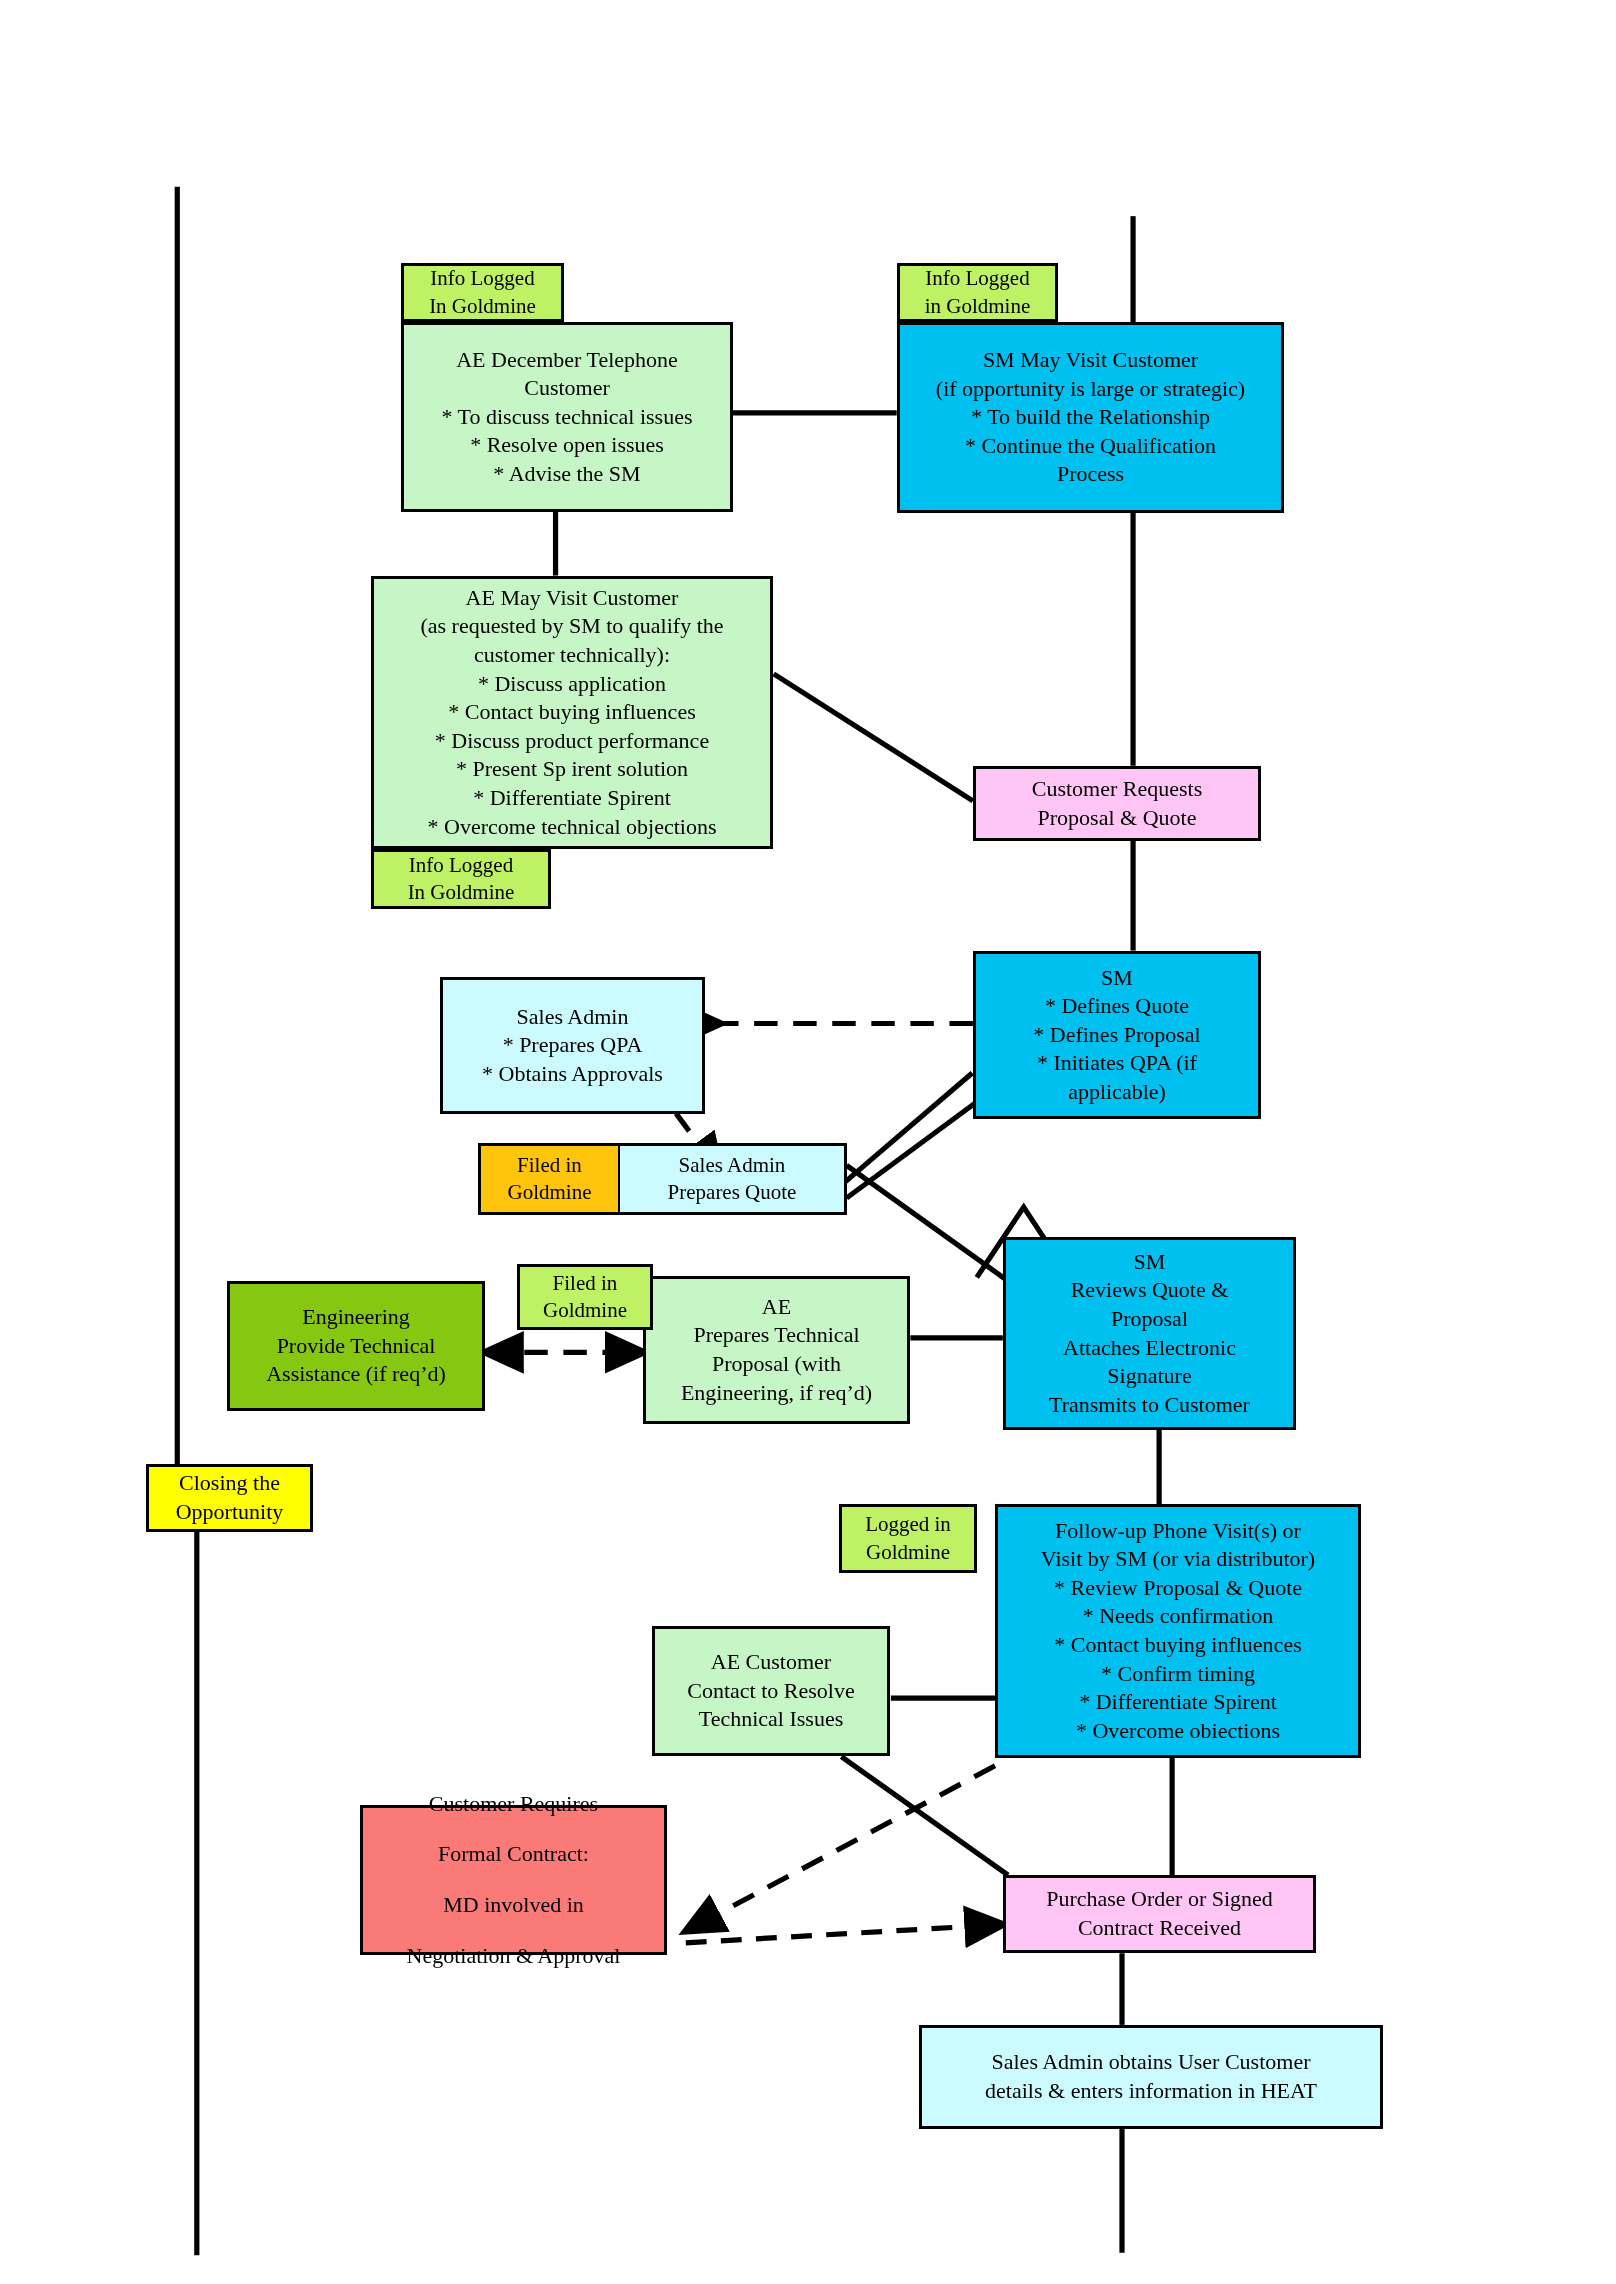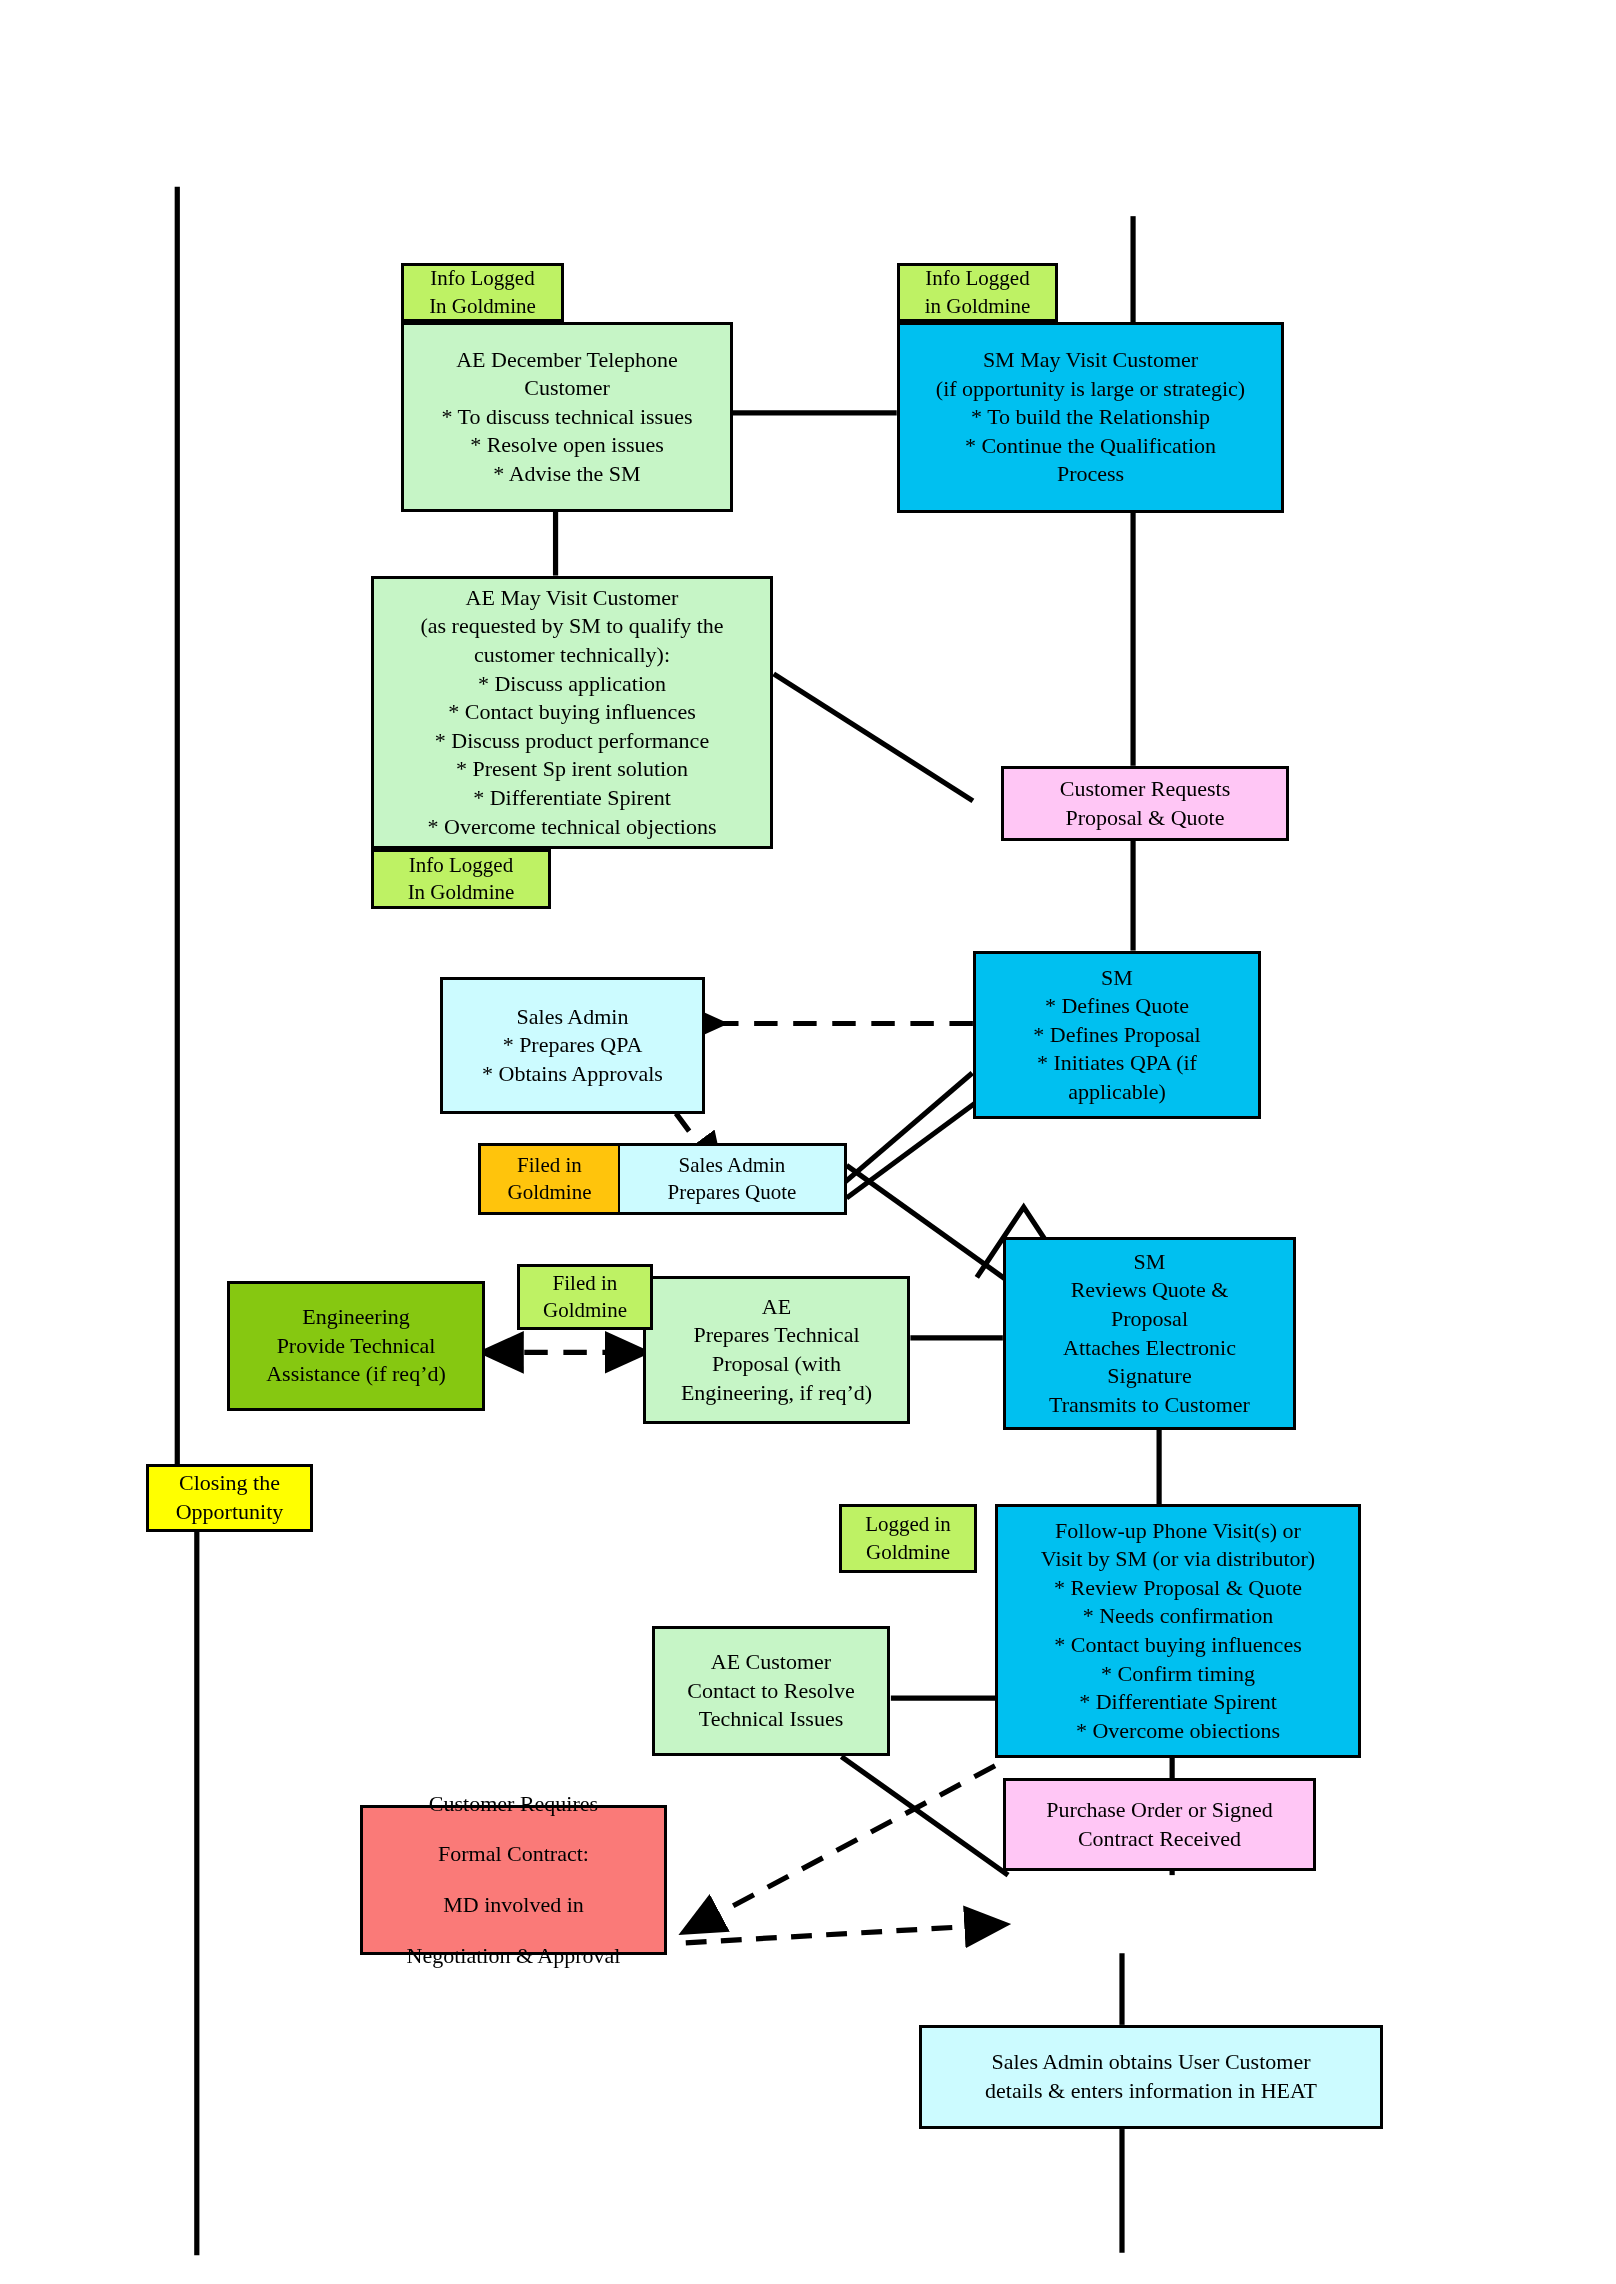--- a/index.html
+++ b/index.html
@@ -135,7 +135,7 @@
     <span class="ln">In Goldmine</span>
   </div>
 
-  <div class="node pink" style="left:973px;top:766px;width:288px;height:75px;margin-left:28px;">
+  <div class="node pink" style="left:973px;top:766px;width:288px;height:75px;">
     <span class="ln">Customer Requests</span>
     <span class="ln">Proposal &amp; Quote</span>
   </div>

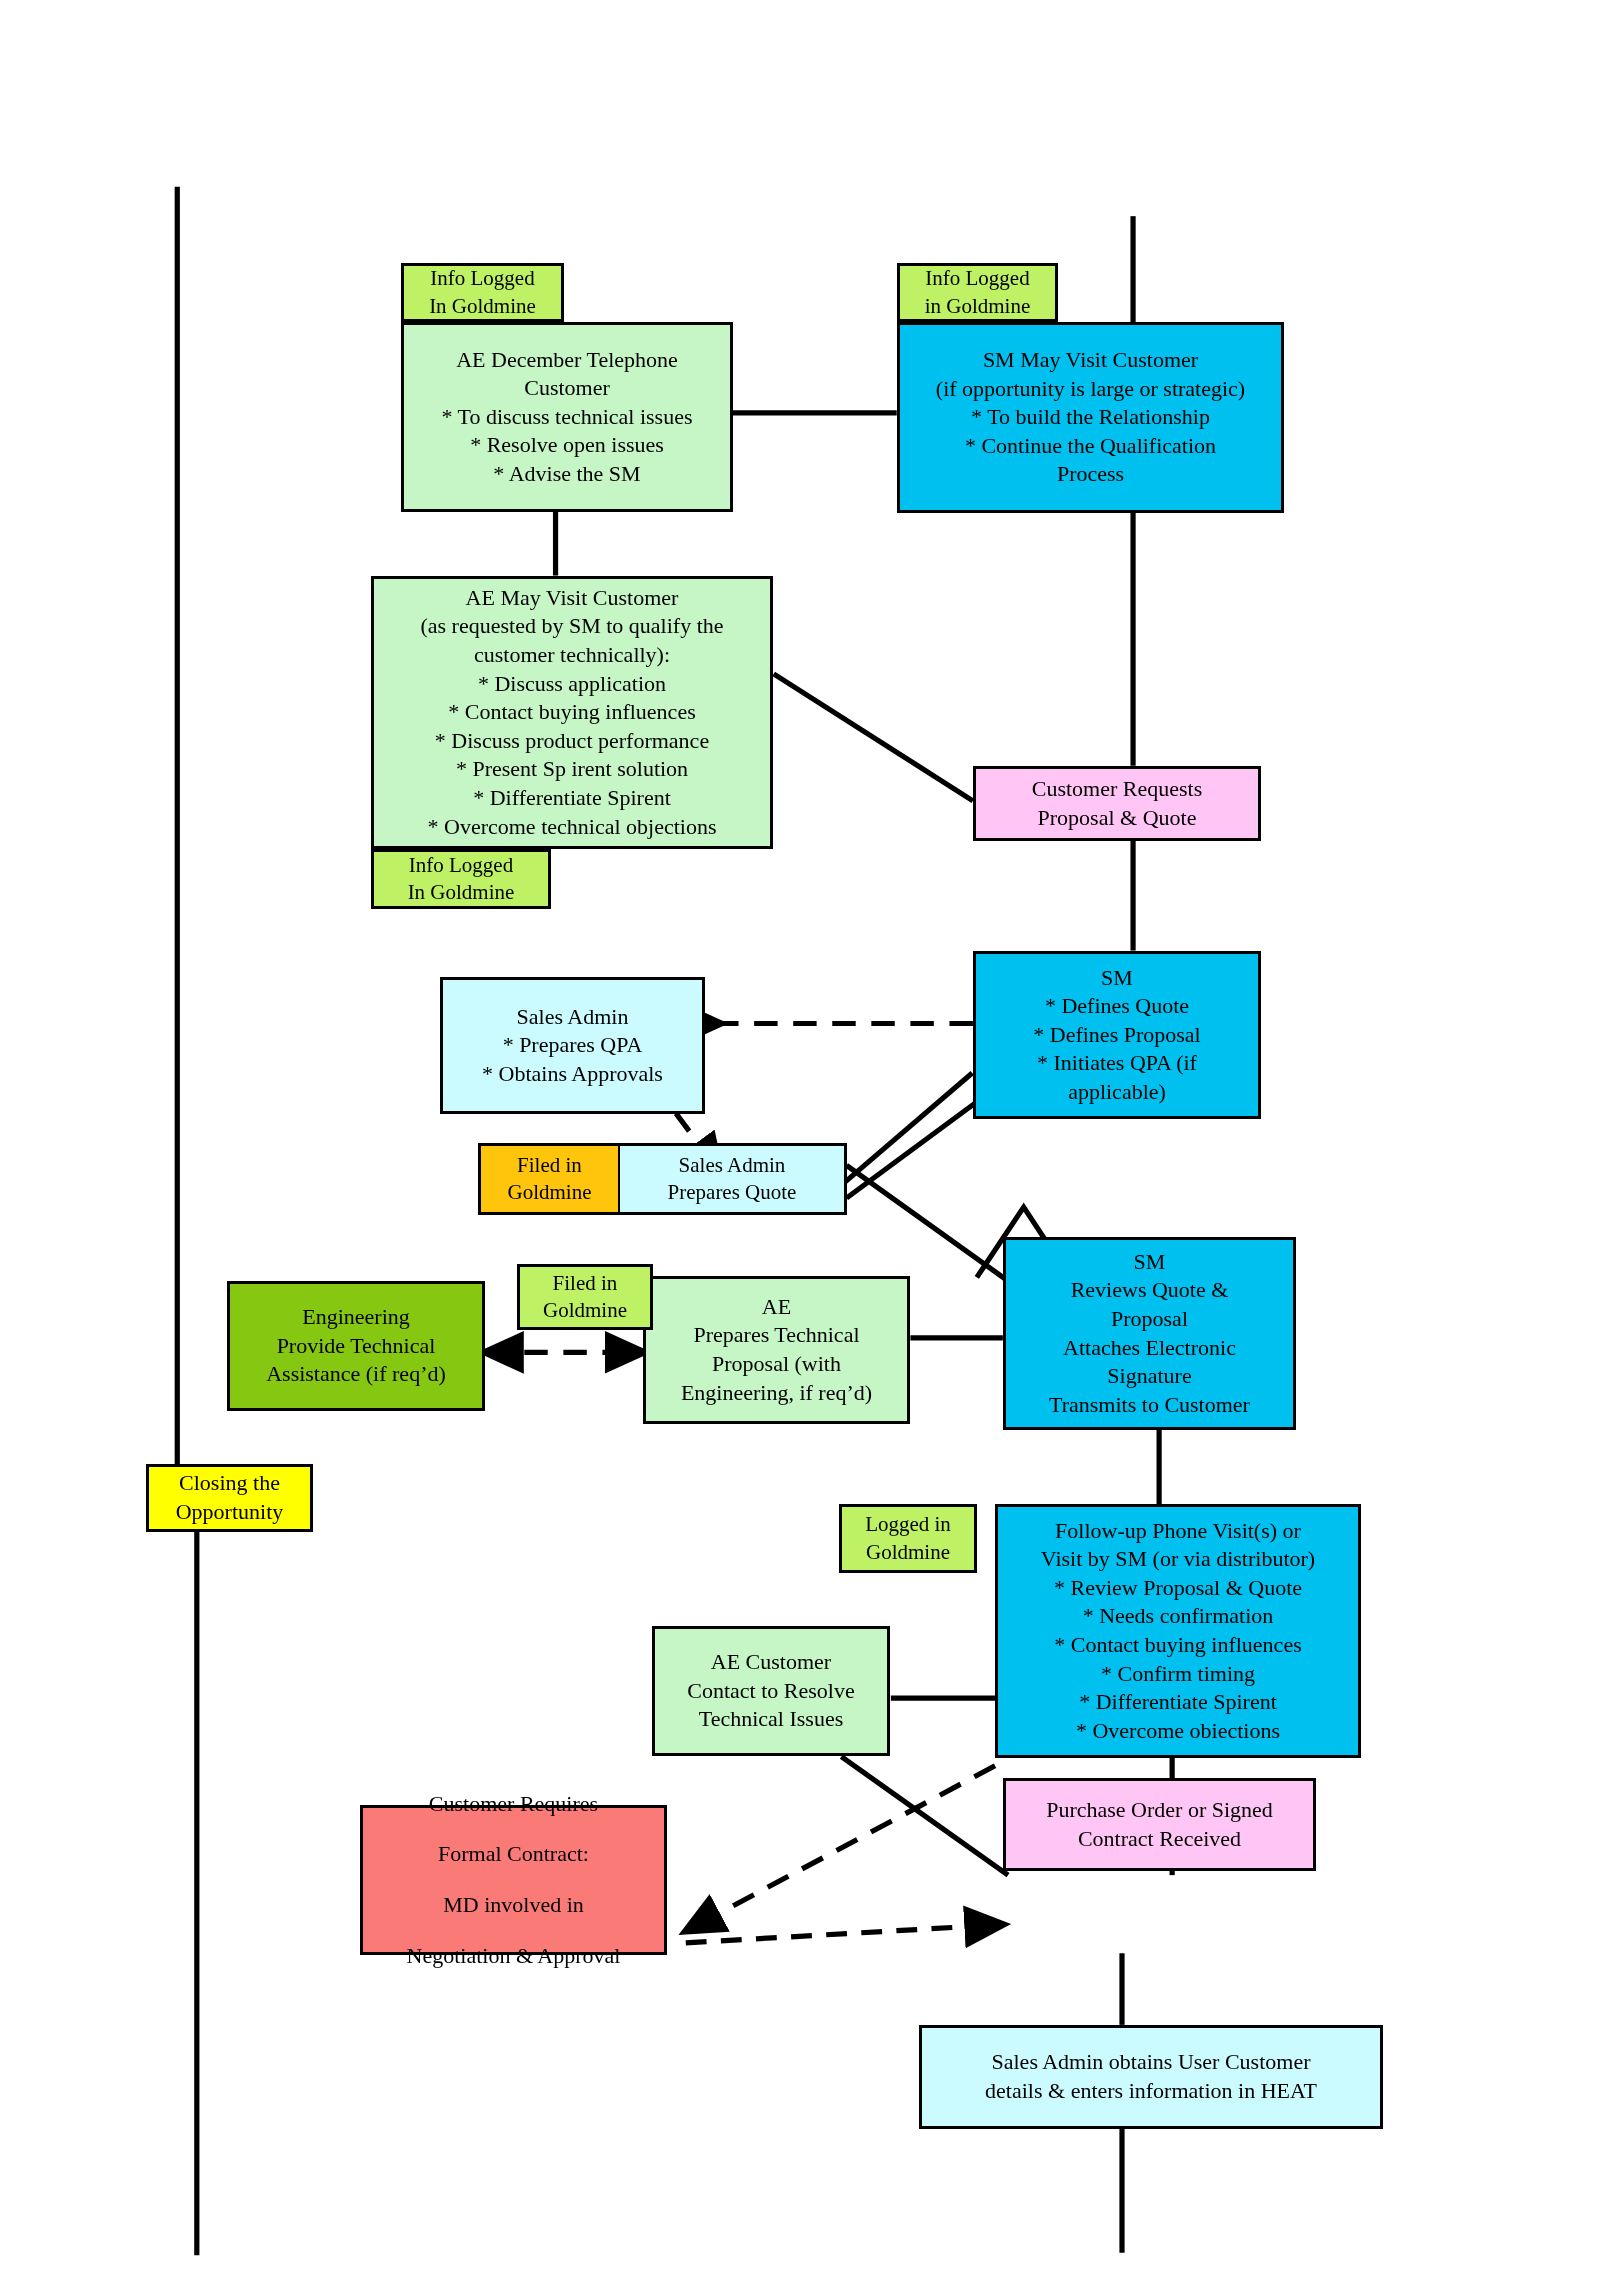--- a/index.html
+++ b/index.html
@@ -226,7 +226,7 @@
     <span class="ln">Negotiation &amp; Approval</span>
   </div>
 
-  <div class="node pink" style="left:1003px;top:1778px;width:313px;height:93px;">
+  <div class="node pink" style="left:1003px;top:1875px;width:313px;height:78px;">
     <span class="ln">Purchase Order or Signed</span>
     <span class="ln">Contract Received</span>
   </div>

